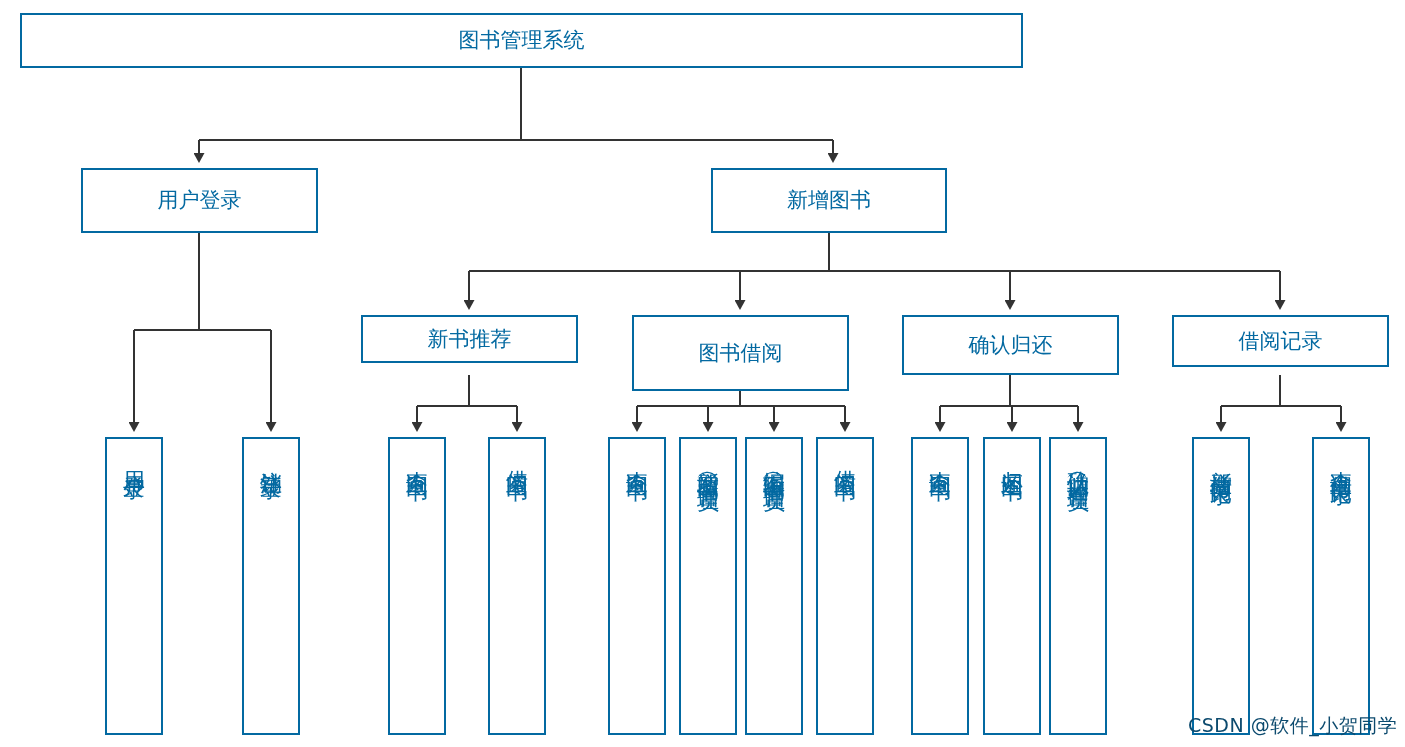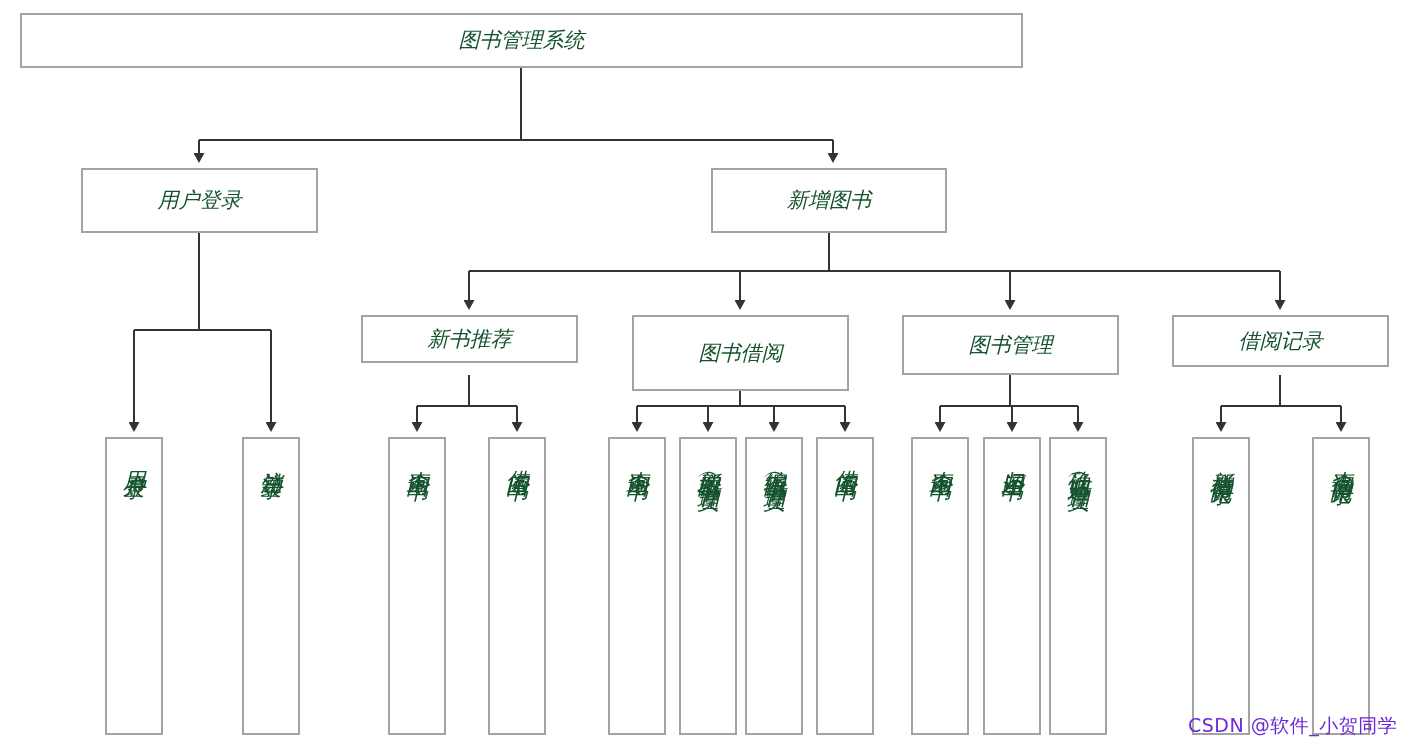--- a/index.html
+++ b/index.html
@@ -30,12 +30,11 @@
     position: absolute;
     box-sizing: border-box;
     background: #ffffff;
-    border: 2px solid #a3a3a3;
+    border: 2px solid #0369a1;
     display: flex;
     align-items: center;
     justify-content: center;
-    color: #14532d;
-    font-style: italic;
+    color: #0369a1;
   }
   .node .label {
     display: block;

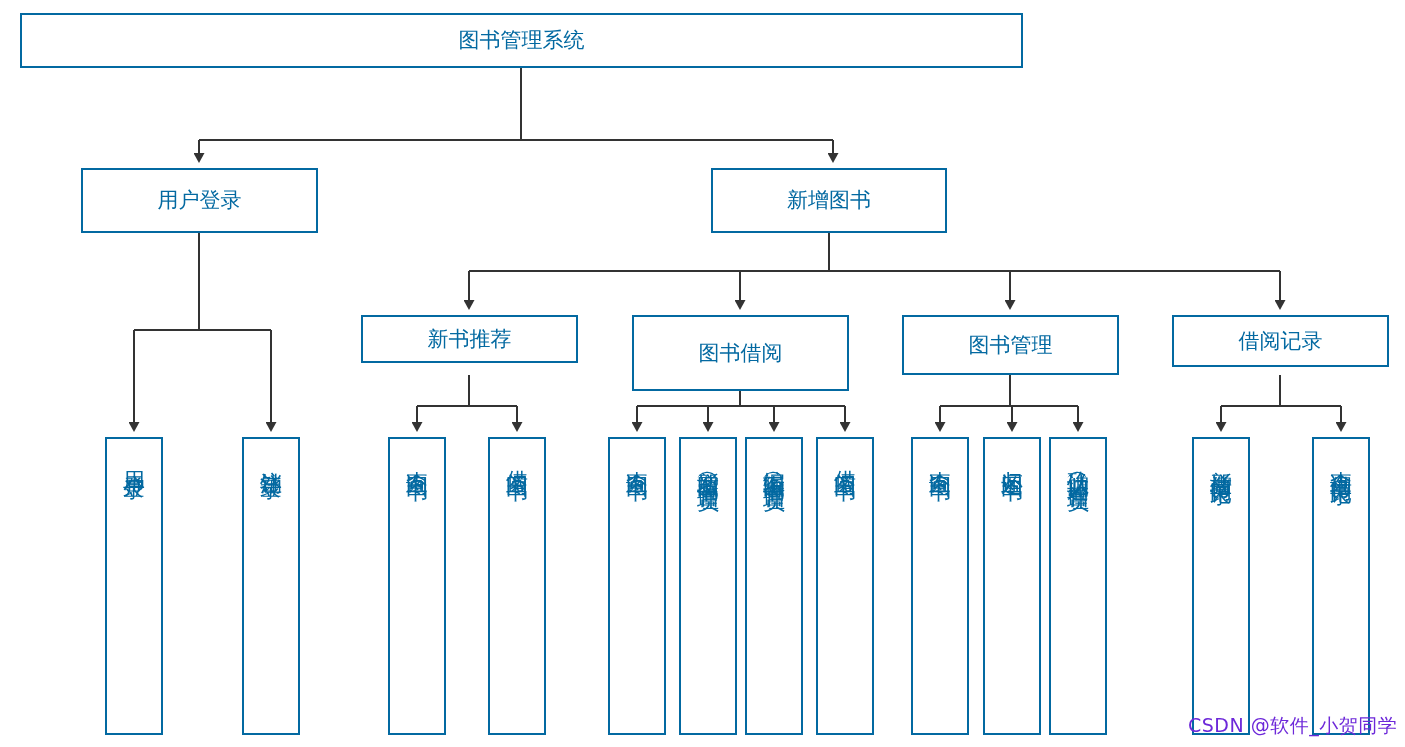--- a/index.html
+++ b/index.html
@@ -140,7 +140,7 @@
     <span class="label">图书借阅</span>
   </div>
   <div class="node horizontal" style="left:902px; top:315px; width:217px; height:60px;">
-    <span class="label">图书管理</span>
+    <span class="label">确认归还</span>
   </div>
   <div class="node horizontal" style="left:1172px; top:315px; width:217px; height:52px;">
     <span class="label">借阅记录</span>

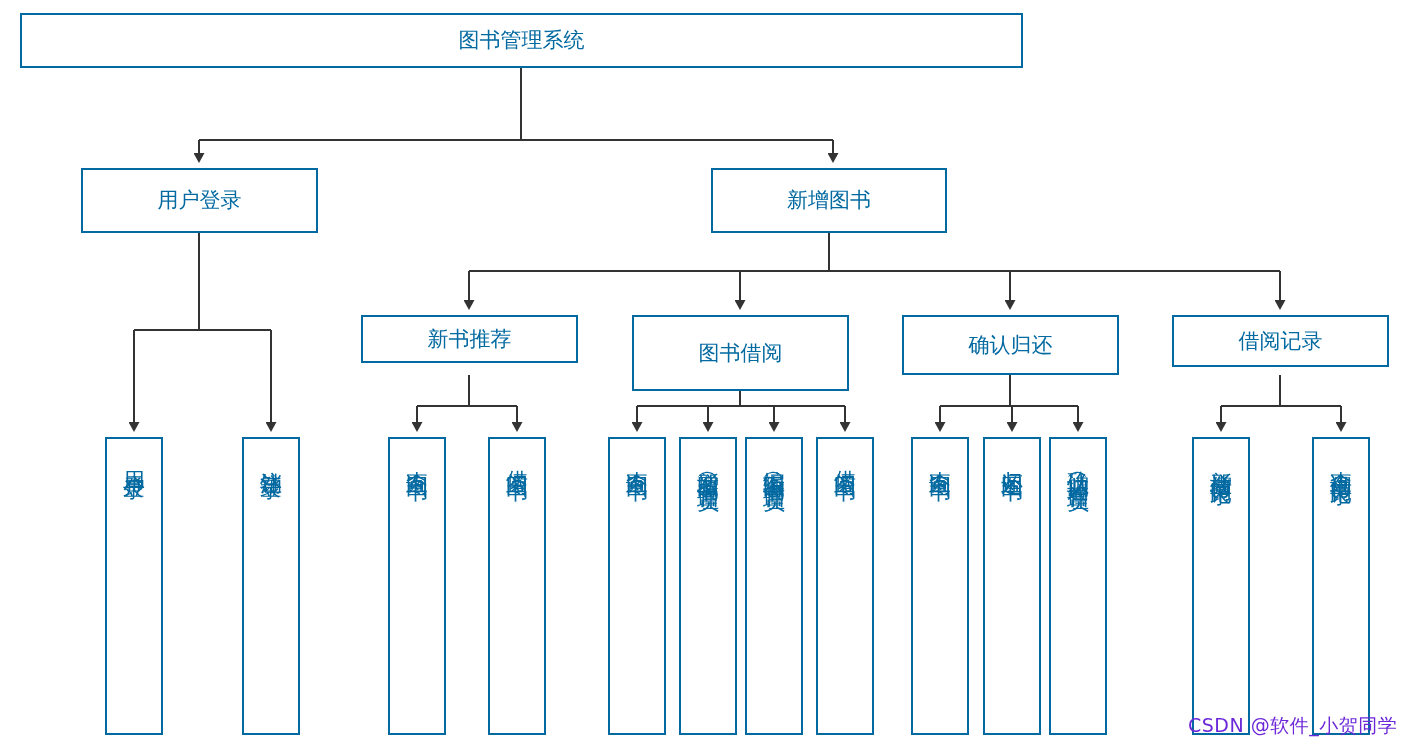--- a/index.html
+++ b/index.html
@@ -62,7 +62,7 @@
     left: 1188px;
     top: 713px;
     font-size: 19px;
-    color: #6d28d9;
+    color: #0c4a6e;
     white-space: nowrap;
     letter-spacing: 0.5px;
   }

